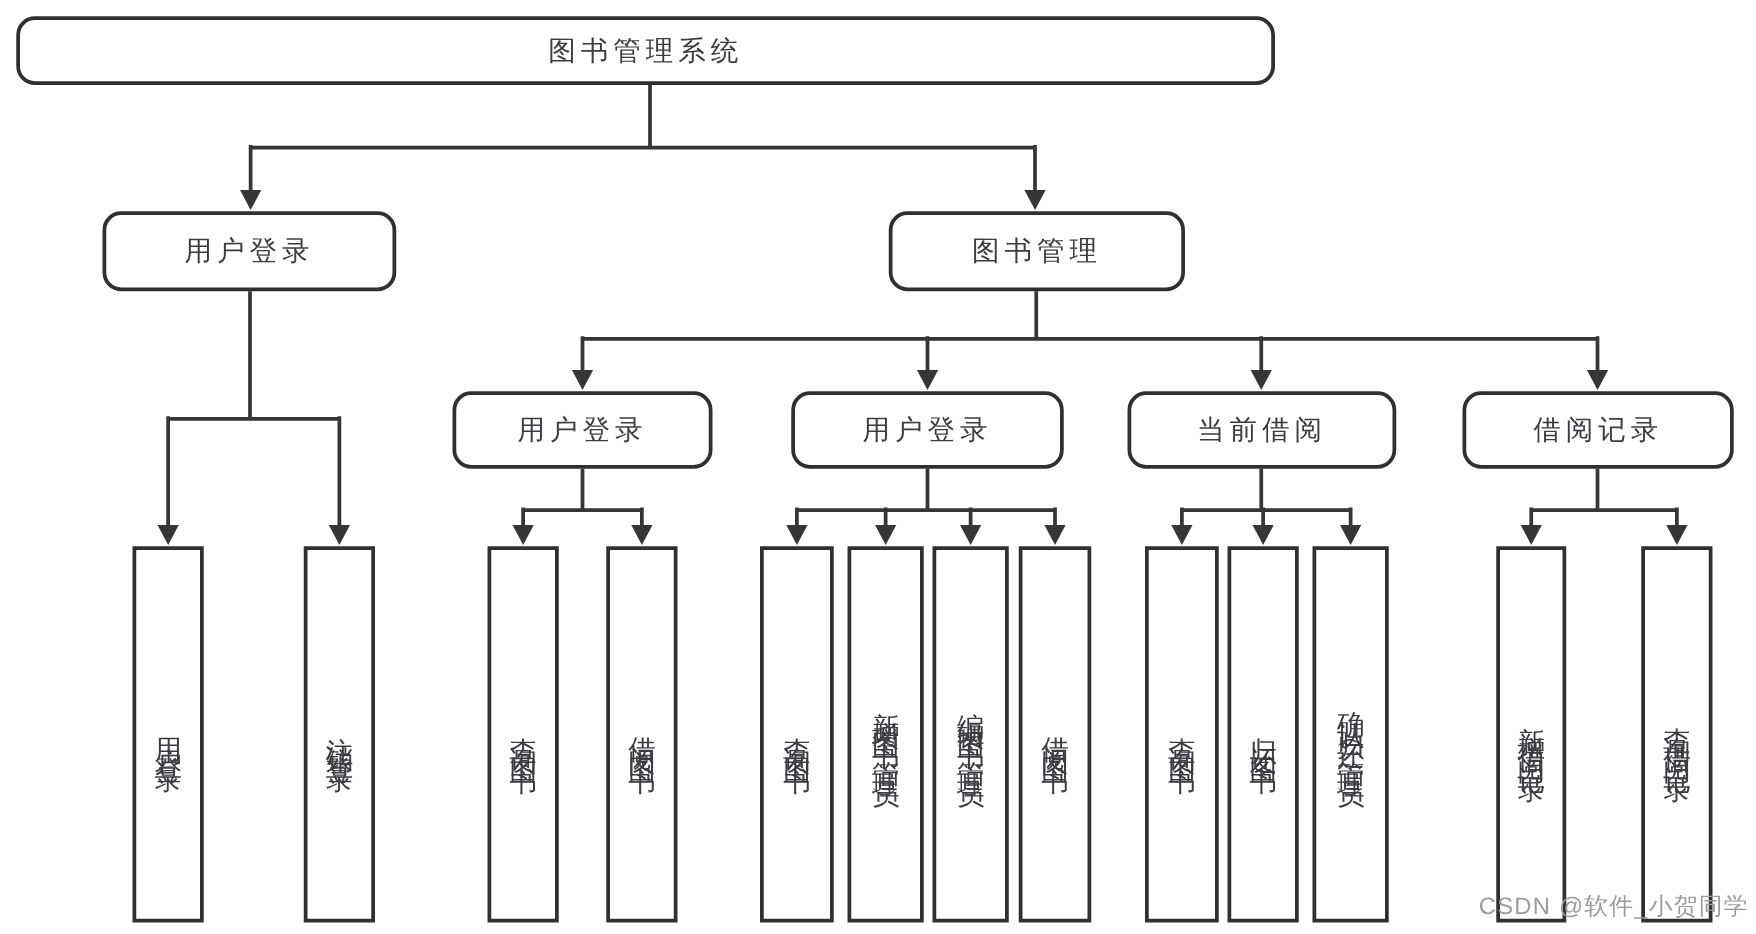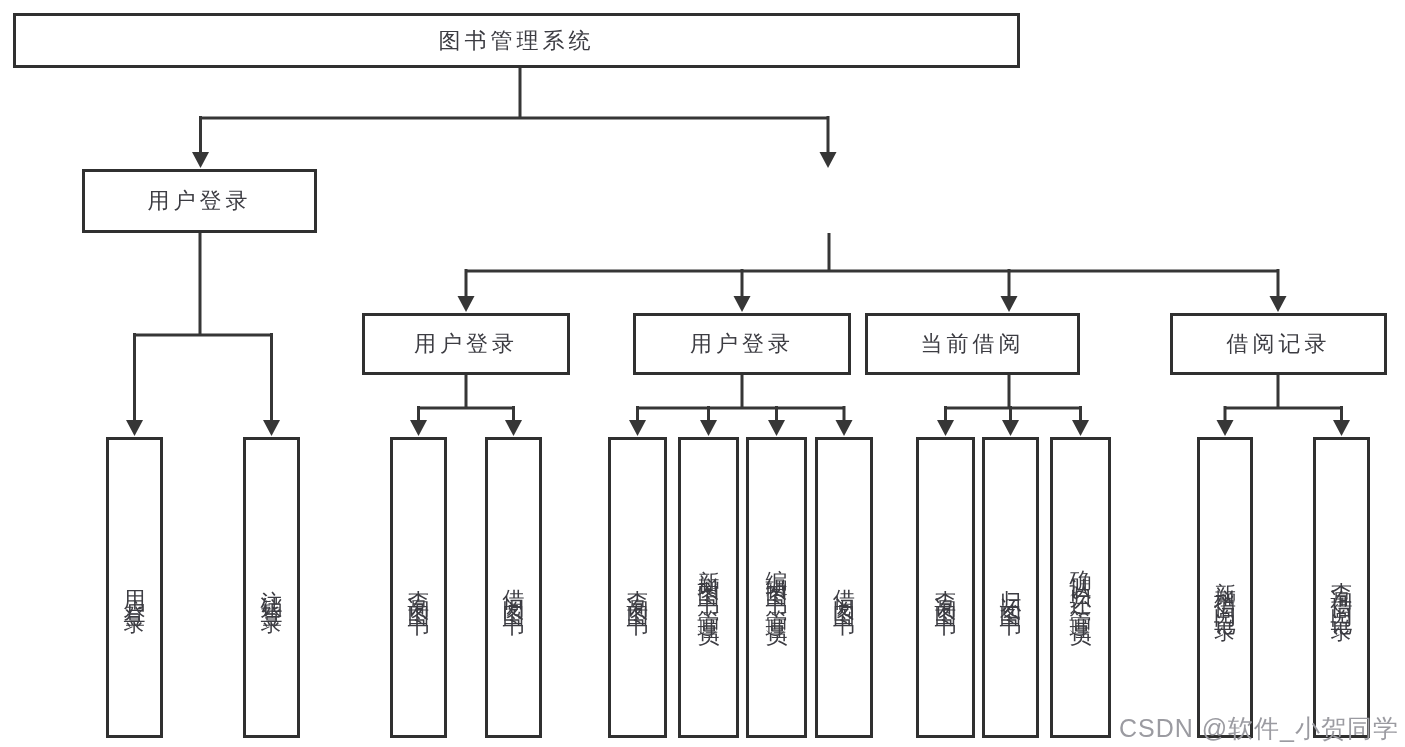--- a/index.html
+++ b/index.html
@@ -24,6 +24,7 @@
     font-size:22px;
     letter-spacing:4px;
     white-space:nowrap;
+    border-radius:15px;
   }
   .box.v{
     top:437px;

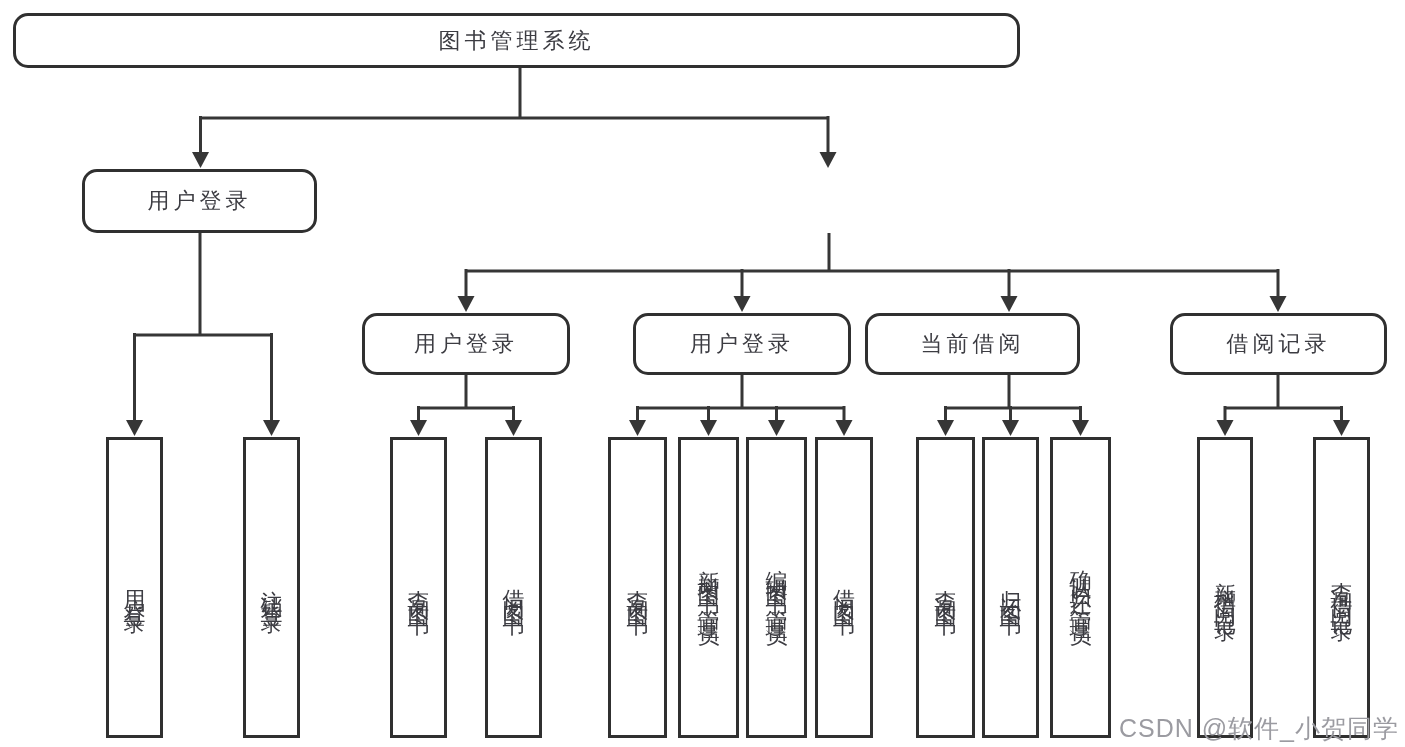--- a/index.html
+++ b/index.html
@@ -95,6 +95,7 @@
   <div class="box h" style="left:13px;top:13px;width:1007px;height:55px">图书管理系统</div>
 
   <div class="box h" style="left:82px;top:169px;width:235px;height:64px">用户登录</div>
+  <div class="box h" style="left:711px;top:169px;width:237px;height:64px">图书管理</div>
 
   <div class="box h" style="left:362px;top:313px;width:208px;height:62px">用户登录</div>
   <div class="box h" style="left:633px;top:313px;width:218px;height:62px">用户登录</div>

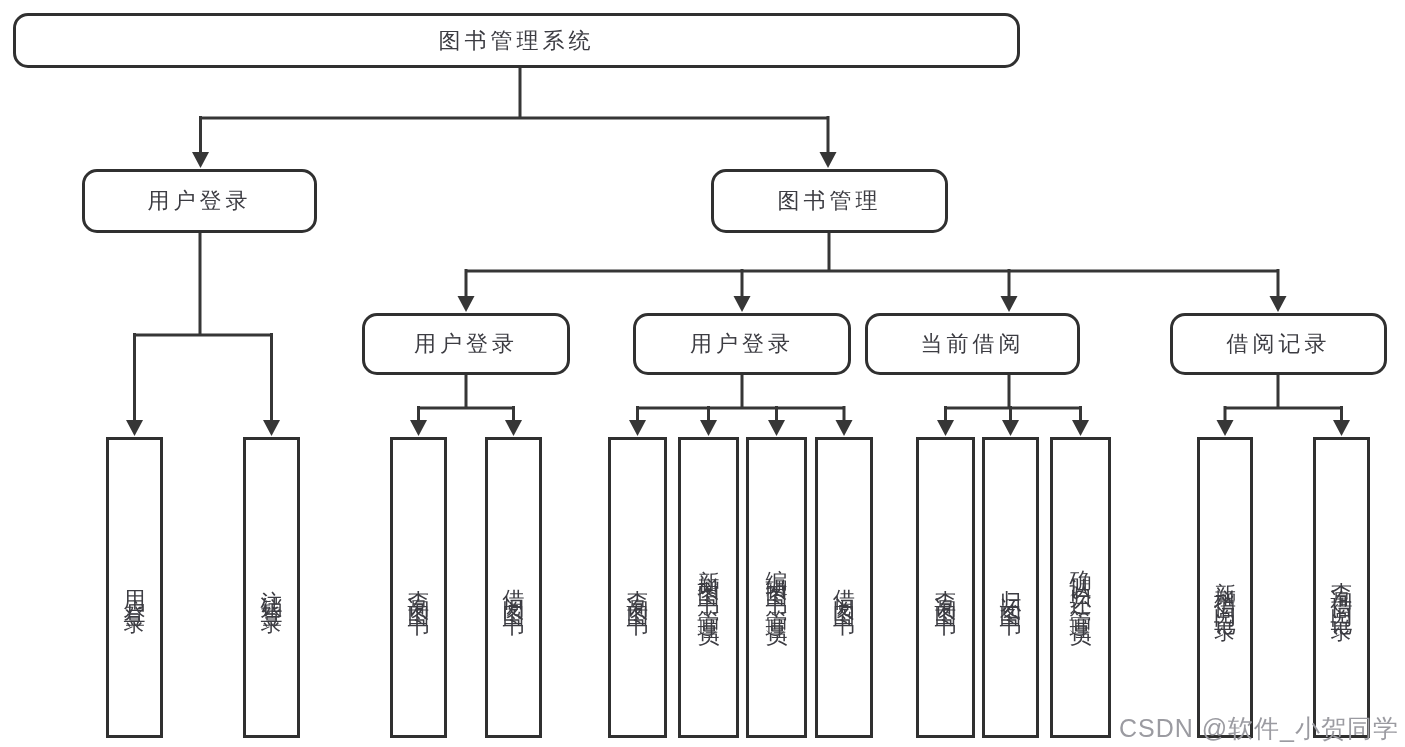--- a/index.html
+++ b/index.html
@@ -99,7 +99,7 @@
 
   <div class="box h" style="left:362px;top:313px;width:208px;height:62px">用户登录</div>
   <div class="box h" style="left:633px;top:313px;width:218px;height:62px">用户登录</div>
-  <div class="box h" style="left:865px;top:313px;width:215px;height:62px">当前借阅</div>
+  <div class="box h" style="left:902px;top:313px;width:215px;height:62px">当前借阅</div>
   <div class="box h" style="left:1170px;top:313px;width:217px;height:62px">借阅记录</div>
 
   <div class="box v" style="left:106px;width:57px">

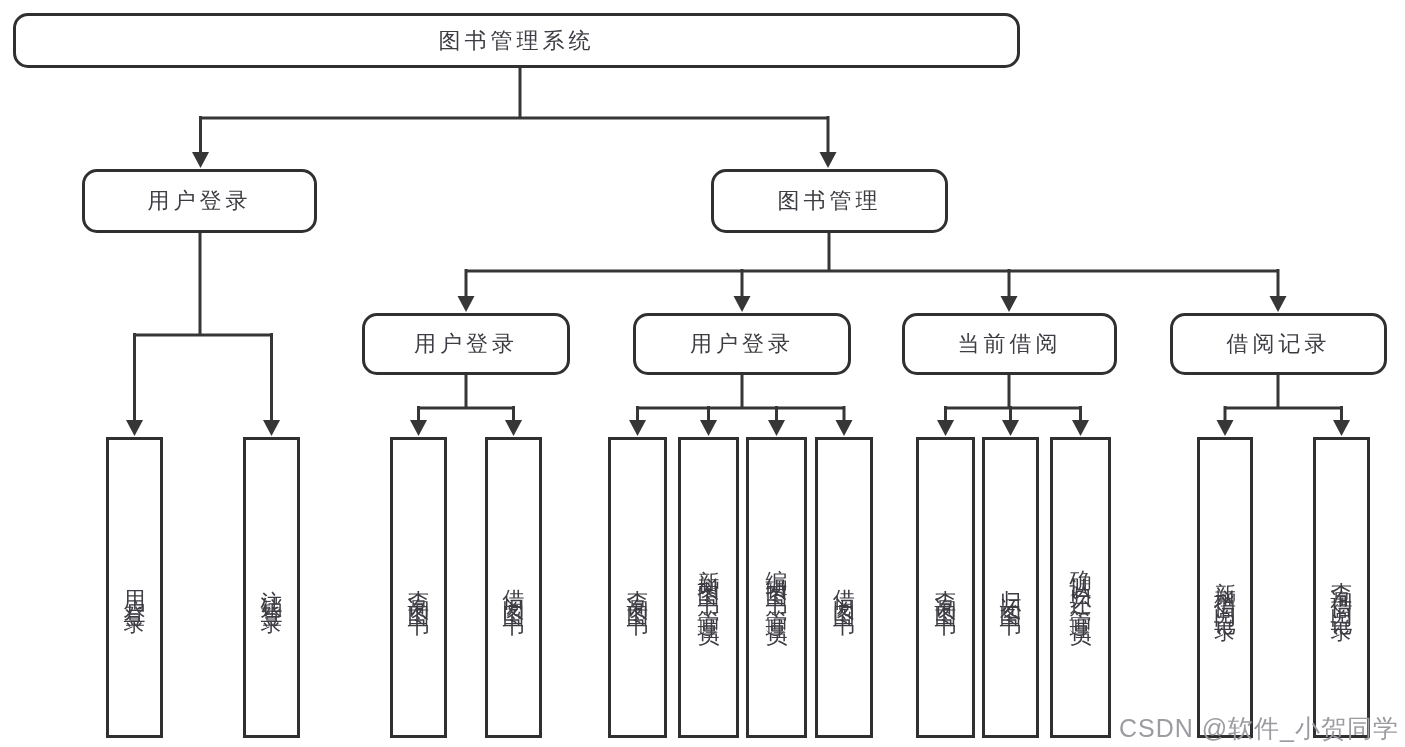--- a/index.html
+++ b/index.html
@@ -47,7 +47,7 @@
     position:absolute;
     top:712px;
     right:6px;
-    font-size:25px;
+    font-size:19px;
     letter-spacing:1px;
     color:#9b9ba1;
     white-space:nowrap;

